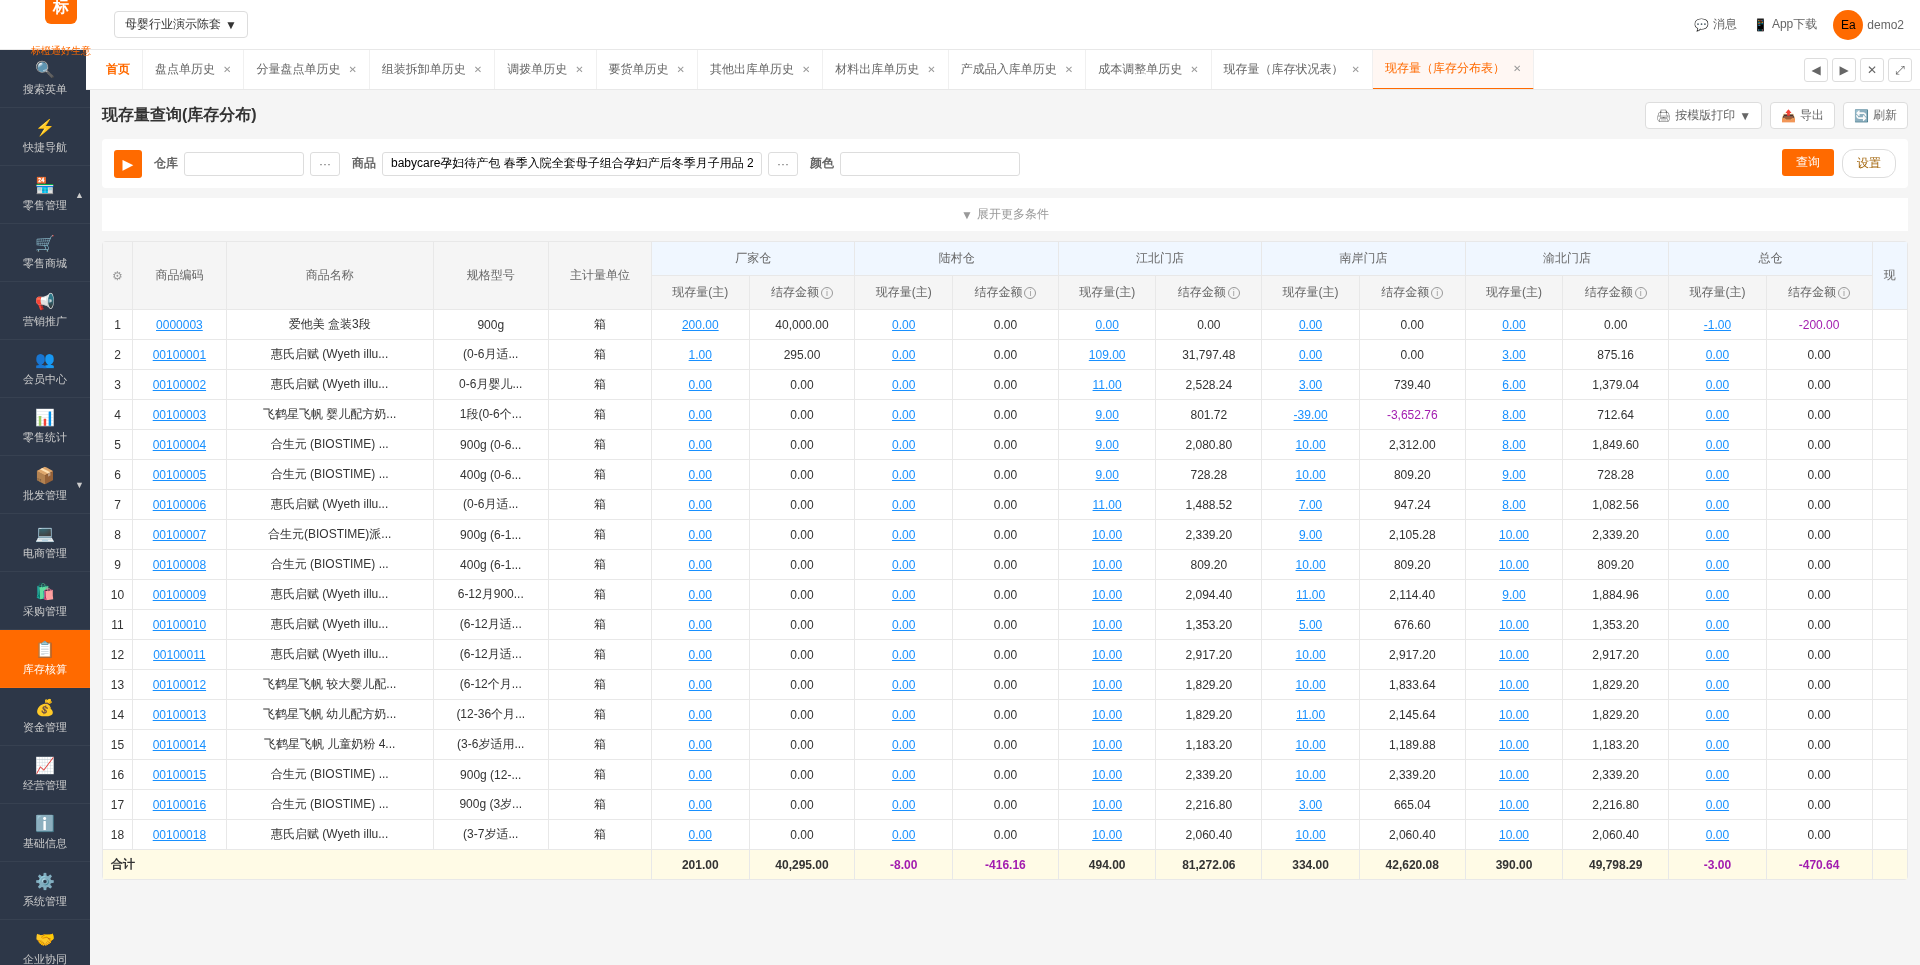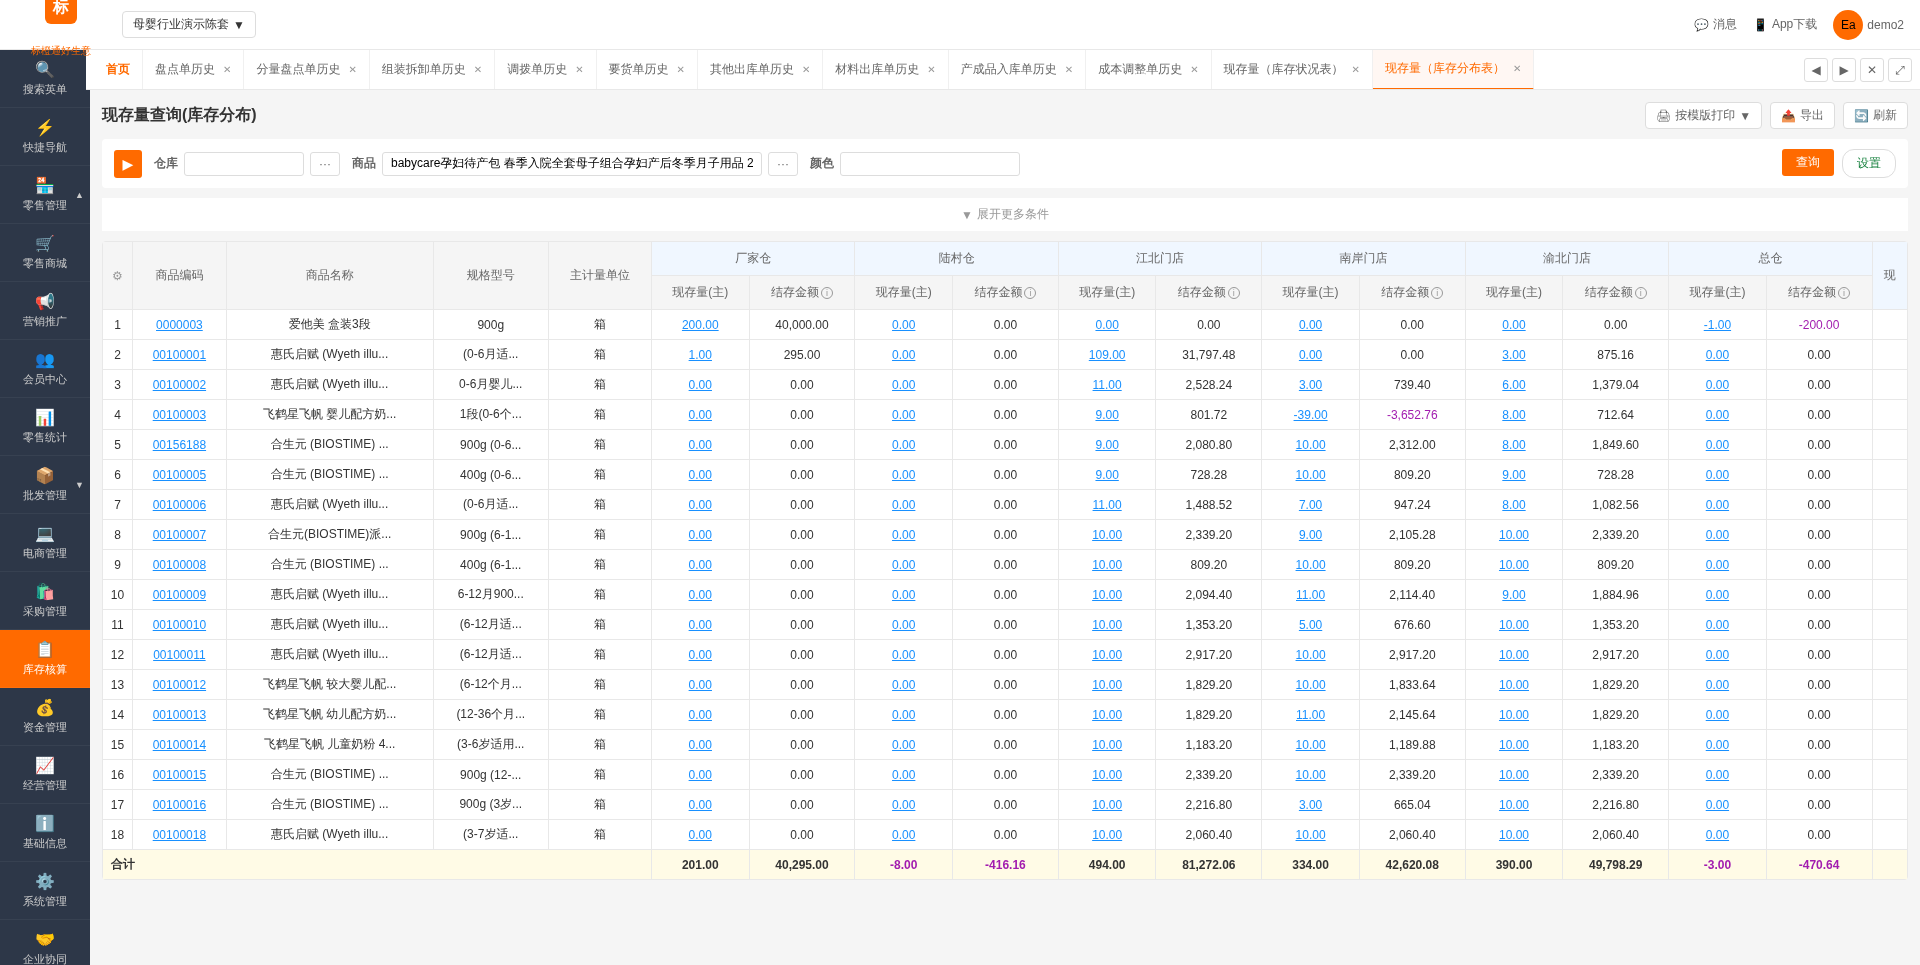--- a/index.html
+++ b/index.html
@@ -35,7 +35,7 @@
     .company-selector {
       display: flex; align-items: center; gap: 4px;
       padding: 4px 10px; border: 1px solid #ddd; border-radius: 4px;
-      cursor: pointer; background: #fff; margin-left: 16px;
+      cursor: pointer; background: #fff; margin-left: 8px;
       font-size: 12px; color: #333;
     }
     .top-right {

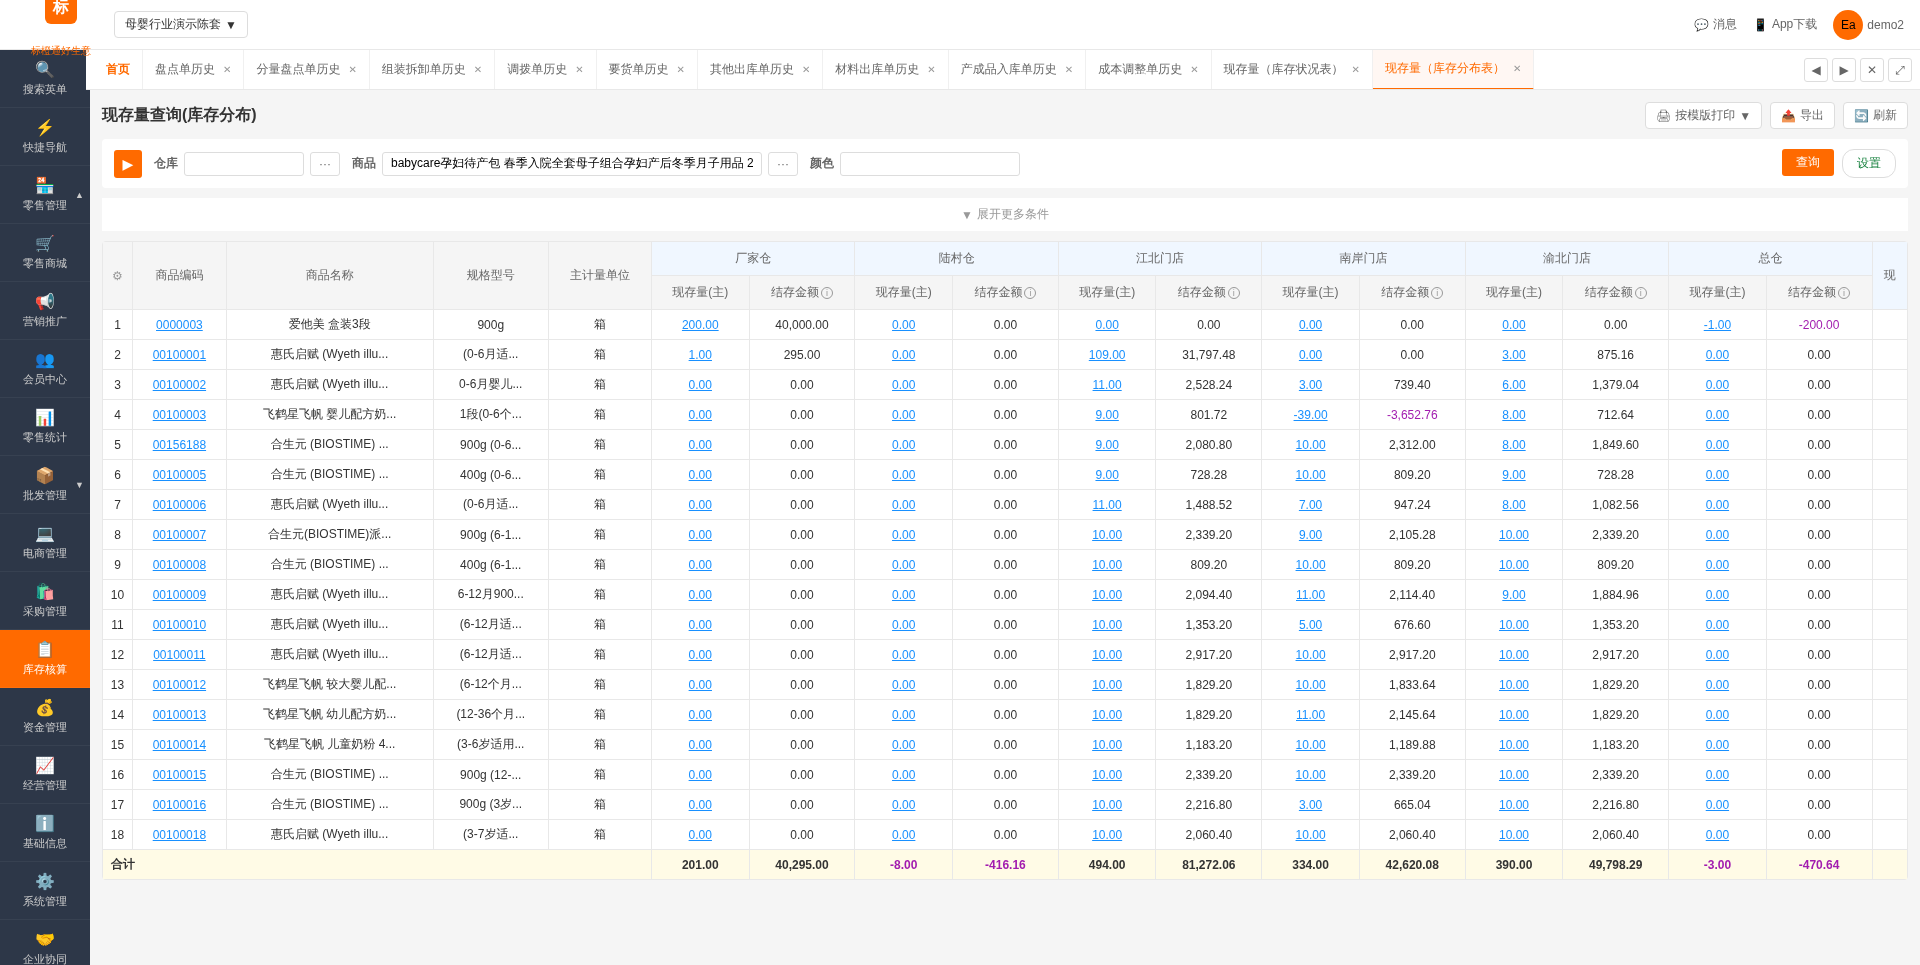--- a/index.html
+++ b/index.html
@@ -185,7 +185,7 @@
       border: none; border-radius: 3px; cursor: pointer; font-size: 12px;
     }
     .btn-settings {
-      padding: 5px 14px; background: #fff; color: #15803d;
+      padding: 5px 14px; background: #fff; color: #a16207;
       border: 1px solid #ddd; border-radius: 12px; cursor: pointer; font-size: 12px;
     }
 

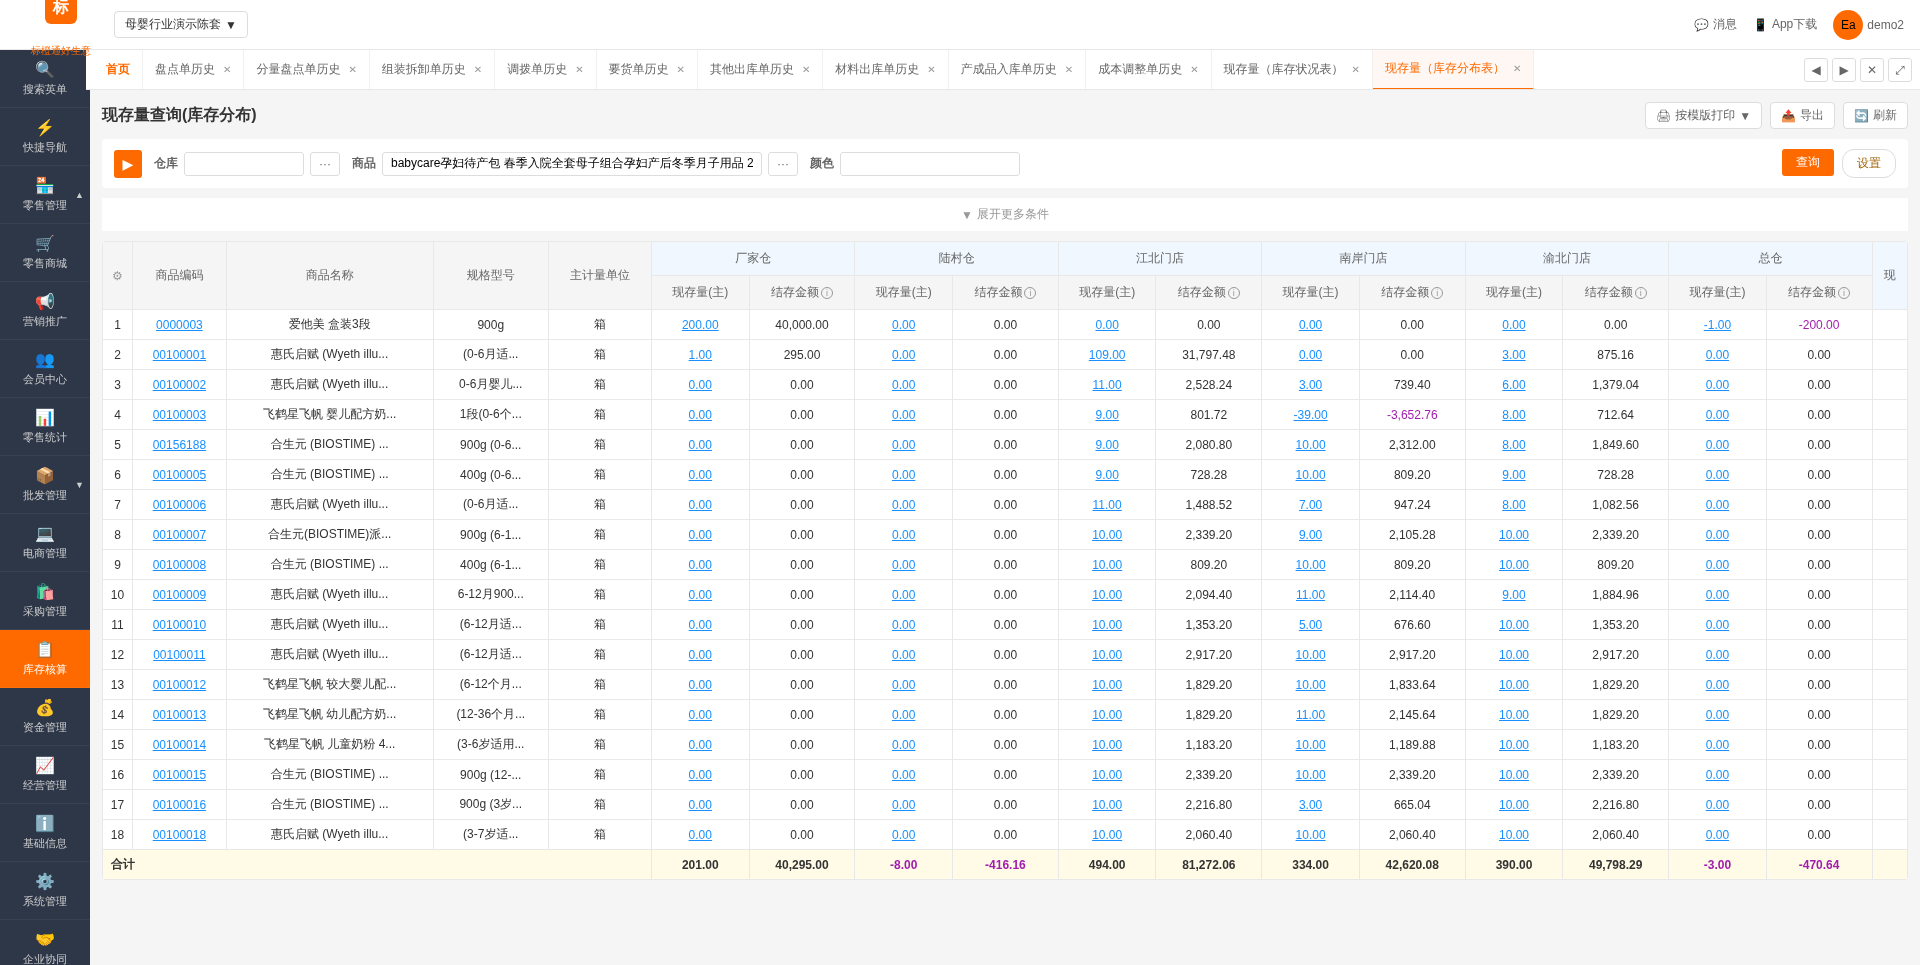--- a/index.html
+++ b/index.html
@@ -546,7 +546,7 @@
   </tr>
           <tr>
     <td>5</td>
-    <td class="underline">00156188</td>
+    <td class="underline">00100004</td>
     <td>合生元 (BIOSTIME) ...</td>
     <td>900g (0-6...</td>
     <td>箱</td>

